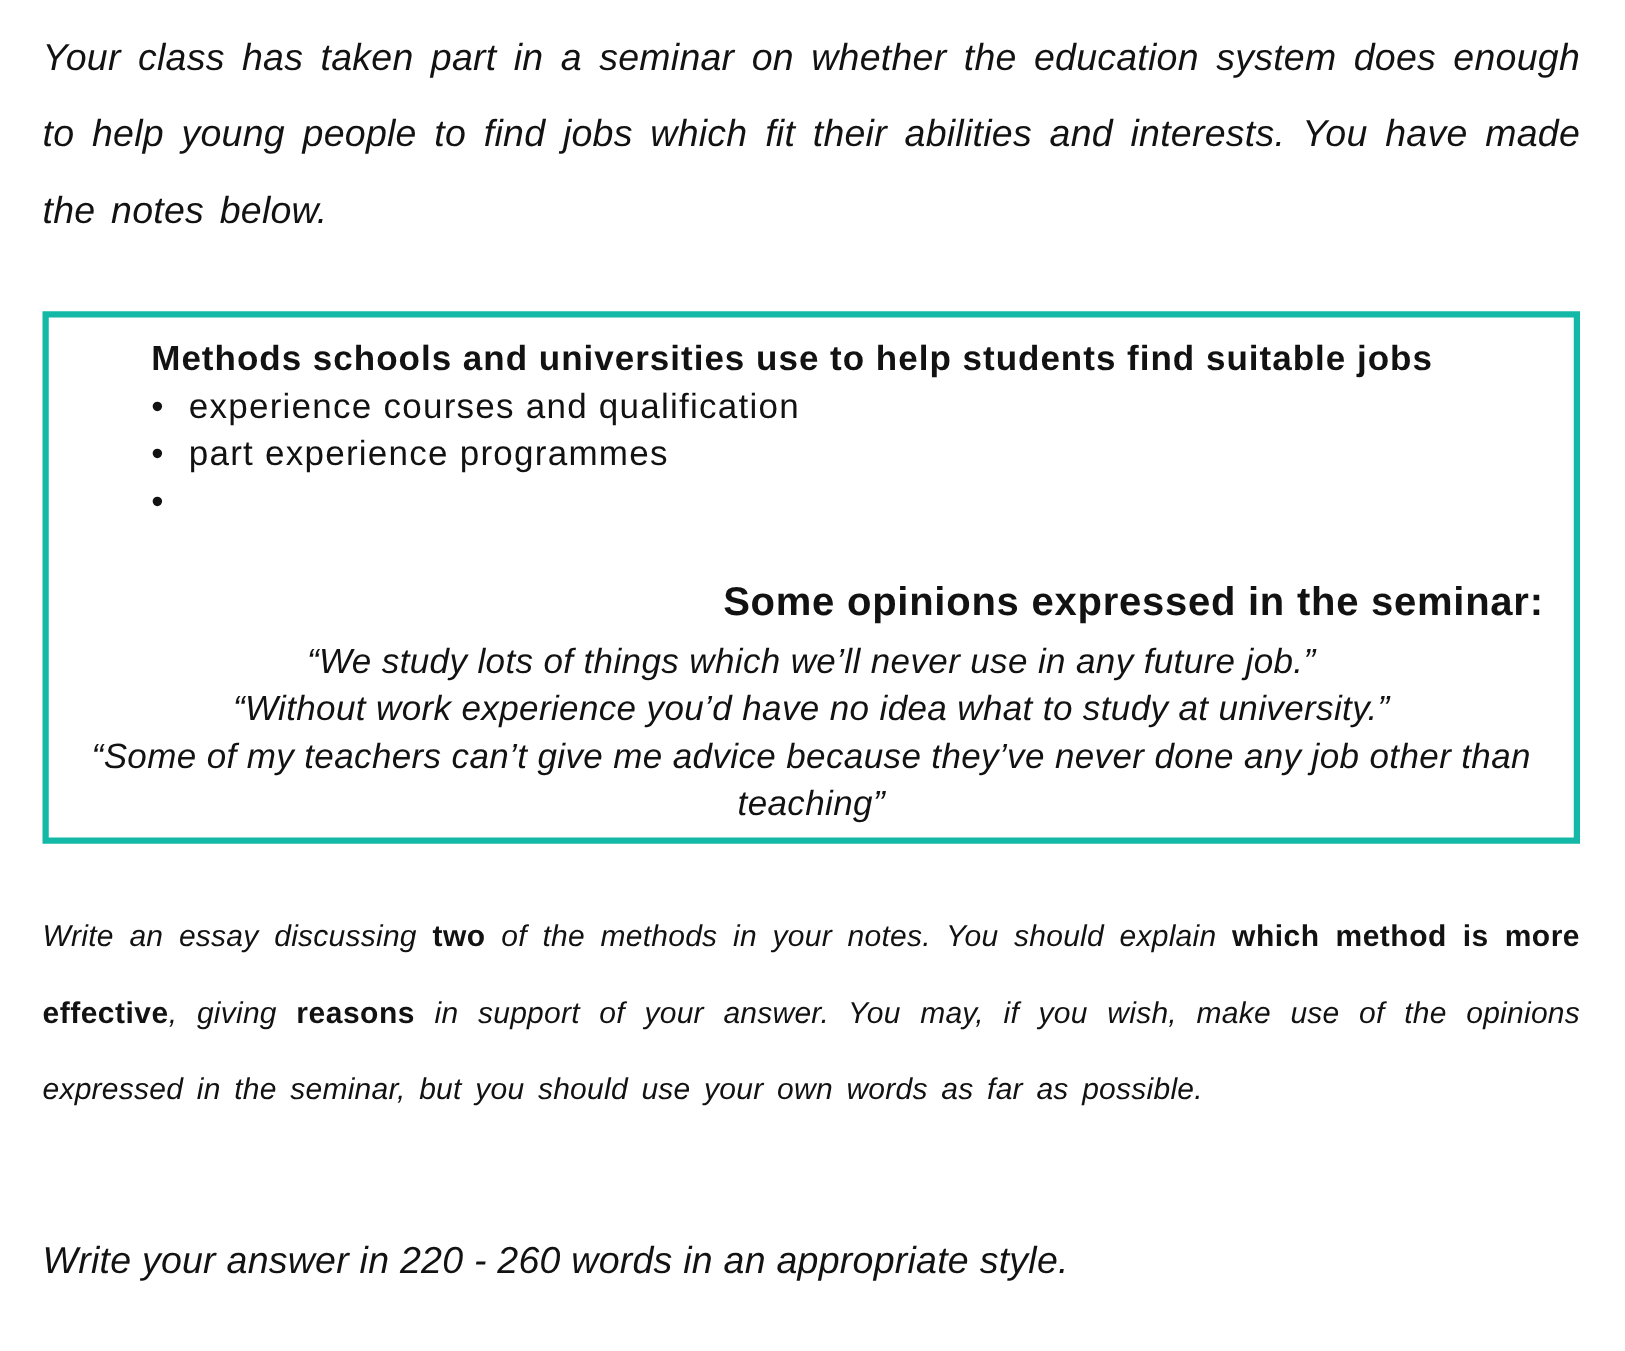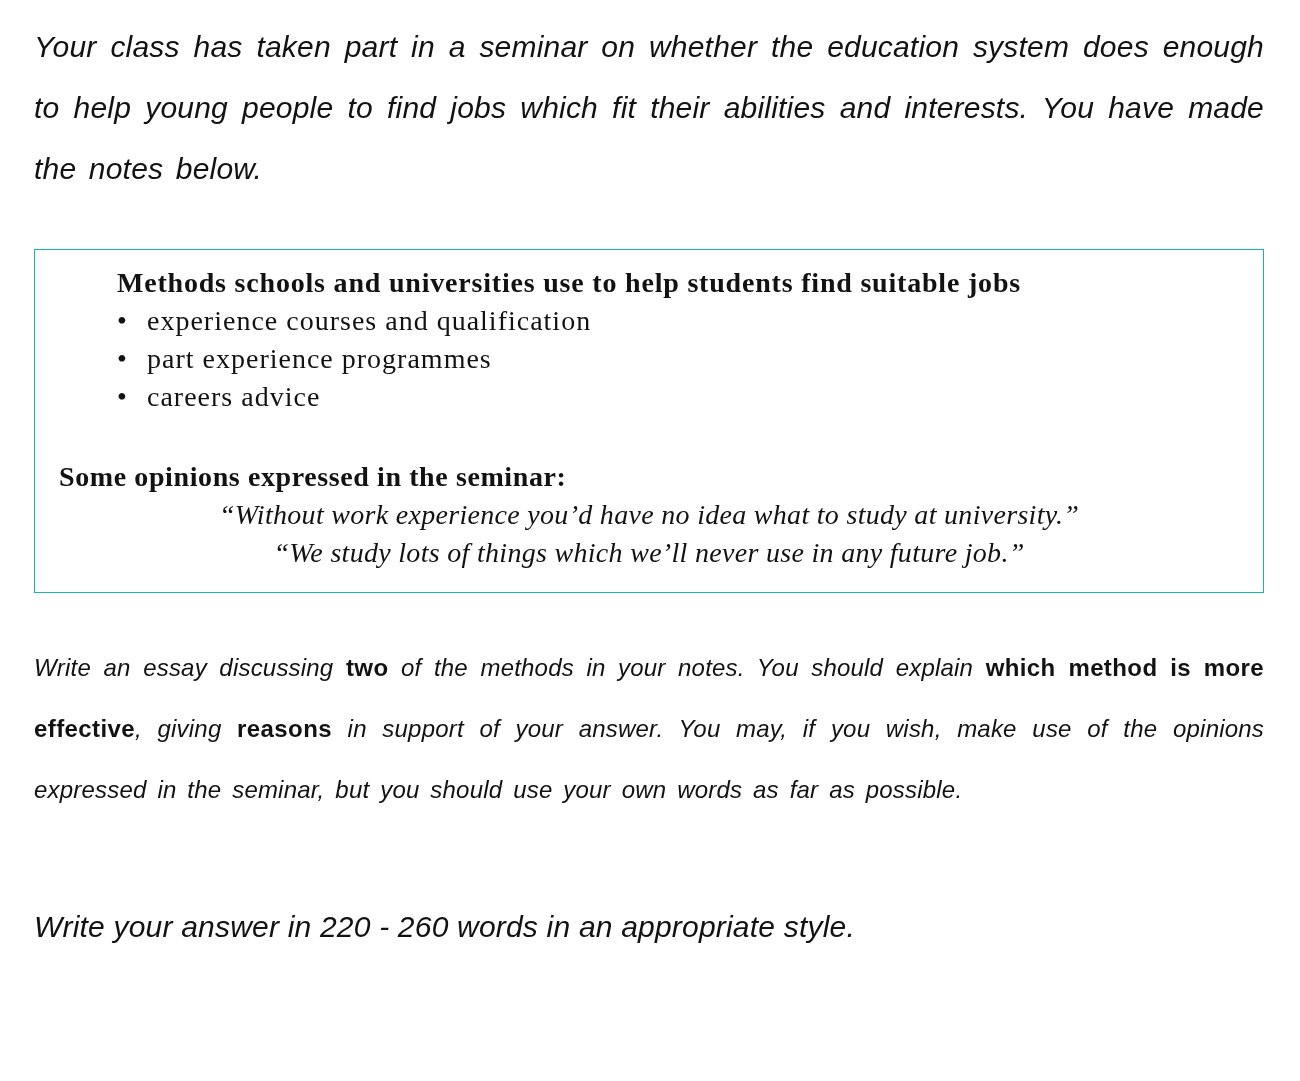--- a/index.html
+++ b/index.html
@@ -35,9 +35,8 @@
   
   .notes-box {
     margin-top: 50px;
-    border: 1px solid #14b8a6;
-    padding: 14px 24px 20px 24px;
-    font-family: Liberation Serif, serif;
+    border: 5px solid #14b8a6;
+    padding: 14px 24px 8px 24px;
   }
   .methods-heading {
     font-weight: bold;

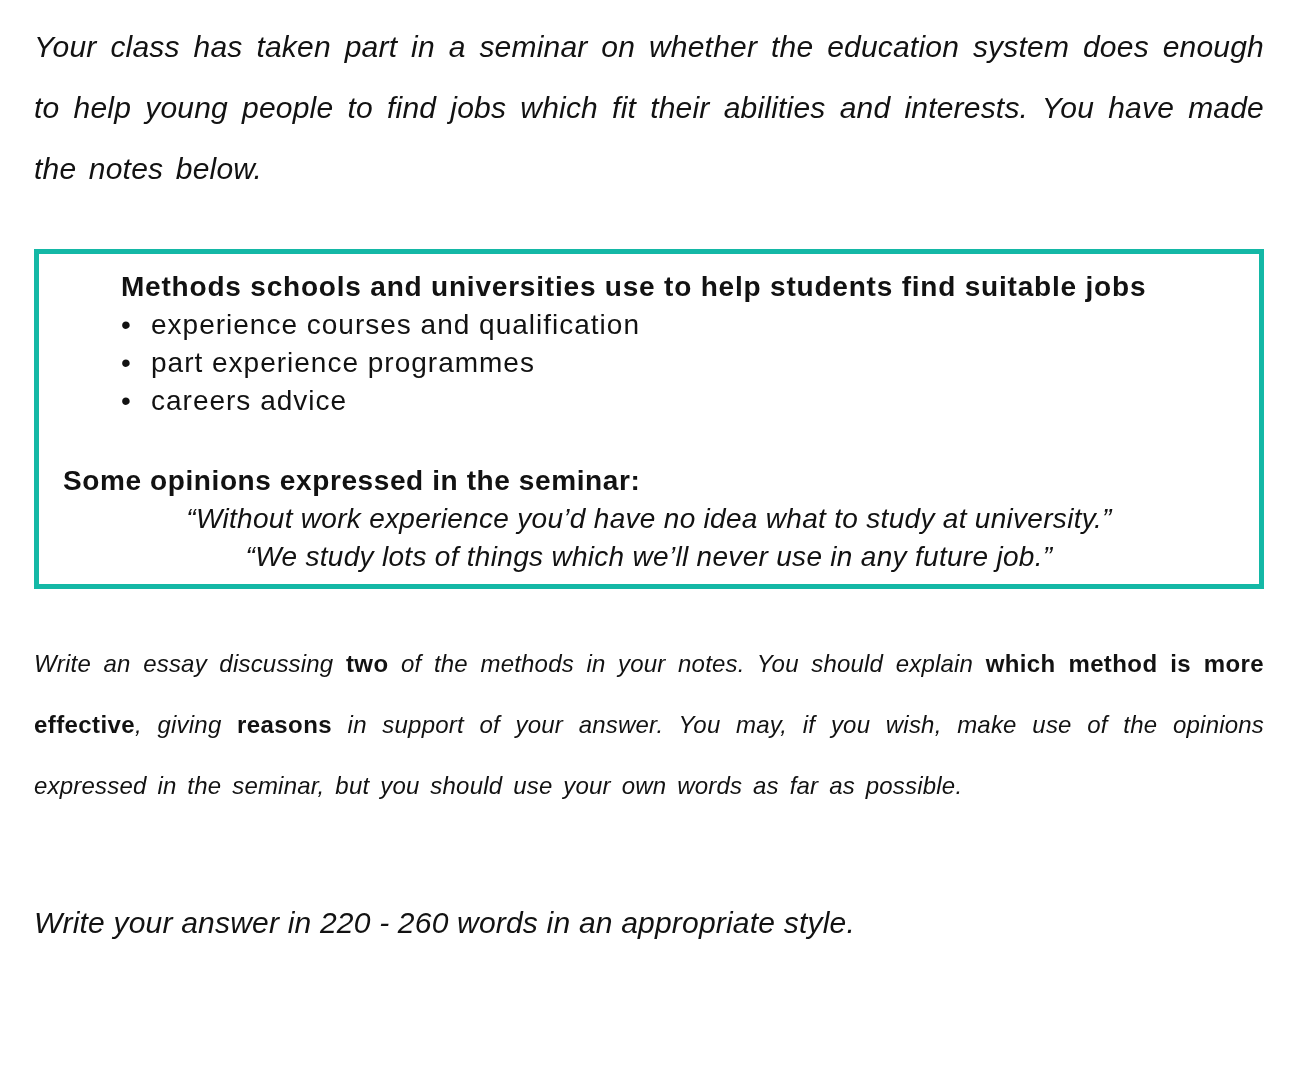--- a/index.html
+++ b/index.html
@@ -124,7 +124,6 @@
       </li>
       <li>
         <span class="bullet">•</span>
-        <span>careers advice</span>
       </li>
     </ul>
 

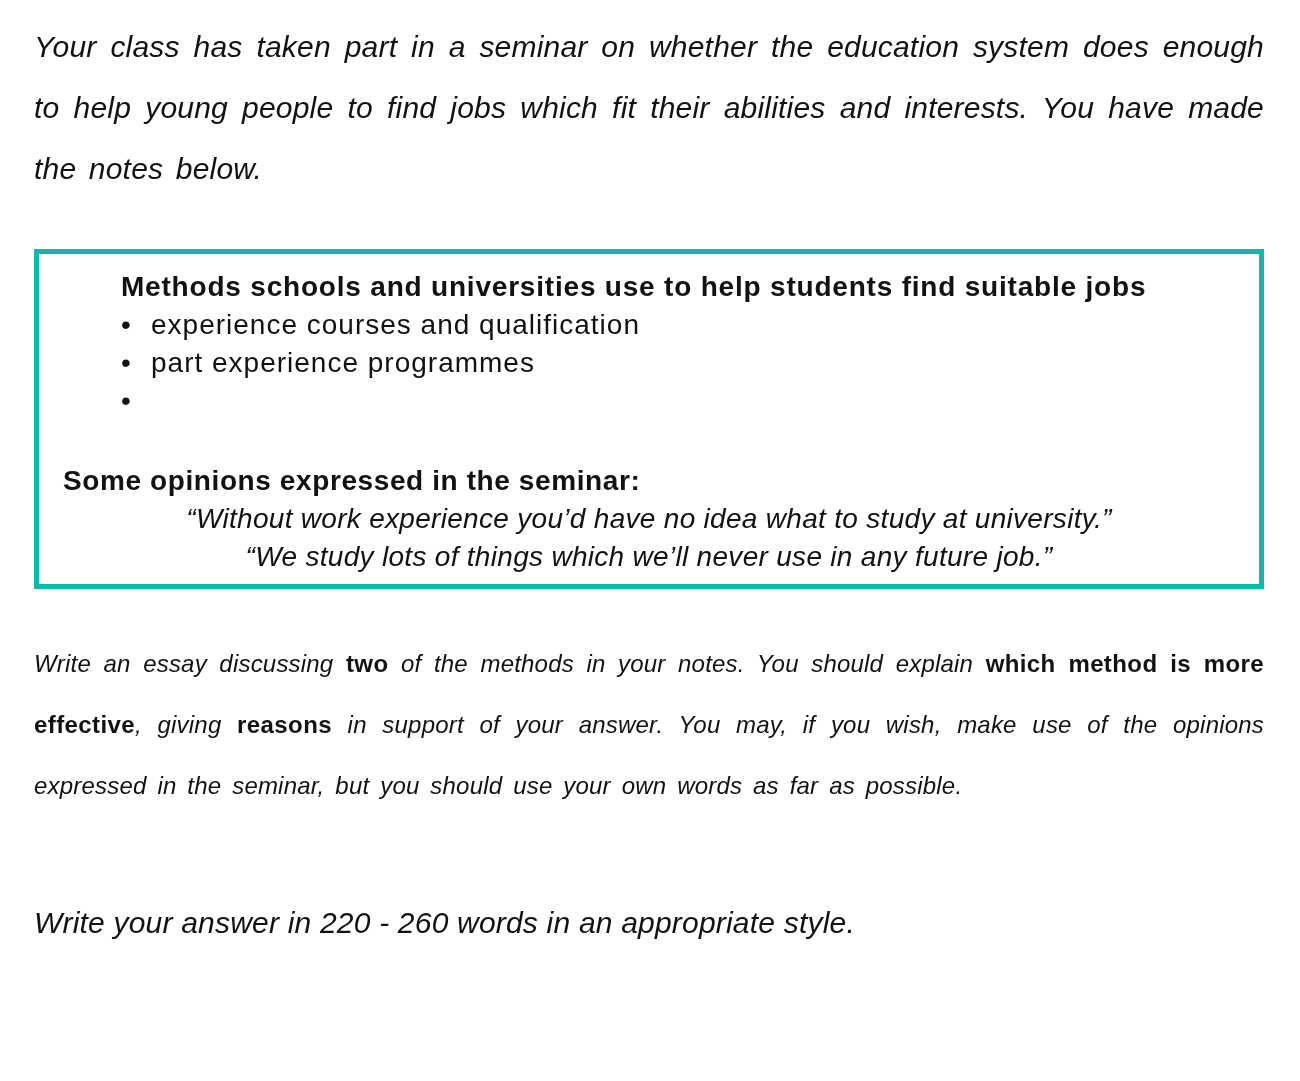--- a/index.html
+++ b/index.html
@@ -62,11 +62,11 @@
   }
   .opinions-heading {
     font-weight: bold;
-    font-size: 28px;
+    font-size: 32px;
     line-height: 38px;
     letter-spacing: 0.6px;
-    text-align: left;
-    margin: 42px 0 0 0;
+    text-align: right;
+    margin: 42px 0 10px 0;
   }
   .quote {
     font-style: italic;

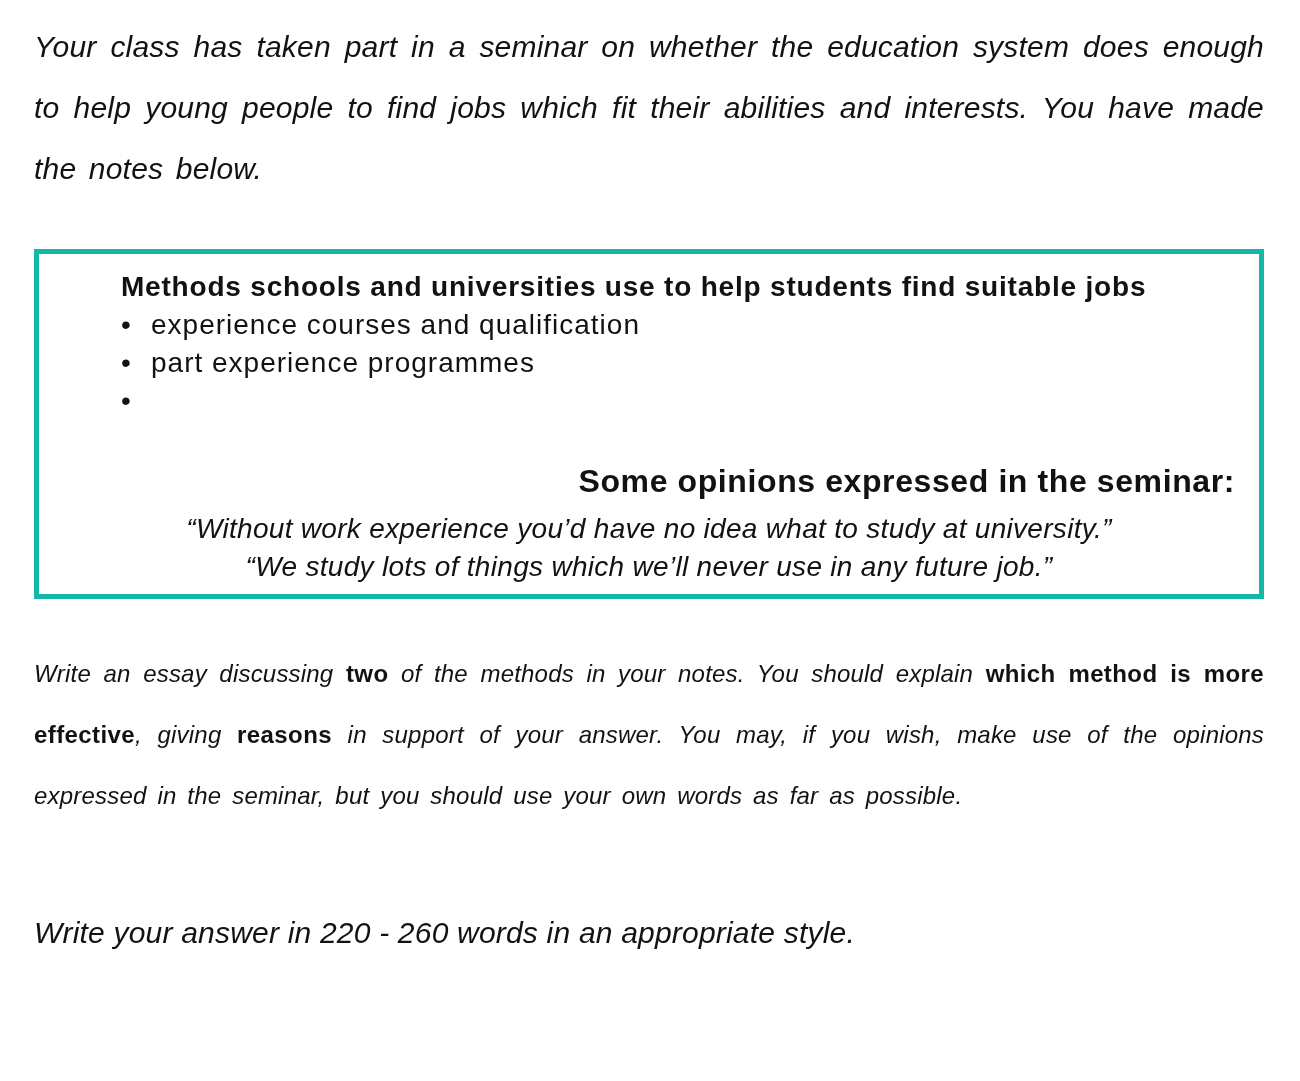--- a/index.html
+++ b/index.html
@@ -129,8 +129,8 @@
 
     <p class="opinions-heading">Some opinions expressed in the seminar:</p>
 
+    <p class="quote">“We study lots of things which we’ll never use in any future job.”</p>
     <p class="quote">“Without work experience you’d have no idea what to study at university.”</p>
-    <p class="quote">“We study lots of things which we’ll never use in any future job.”</p>
 
   </div>
 

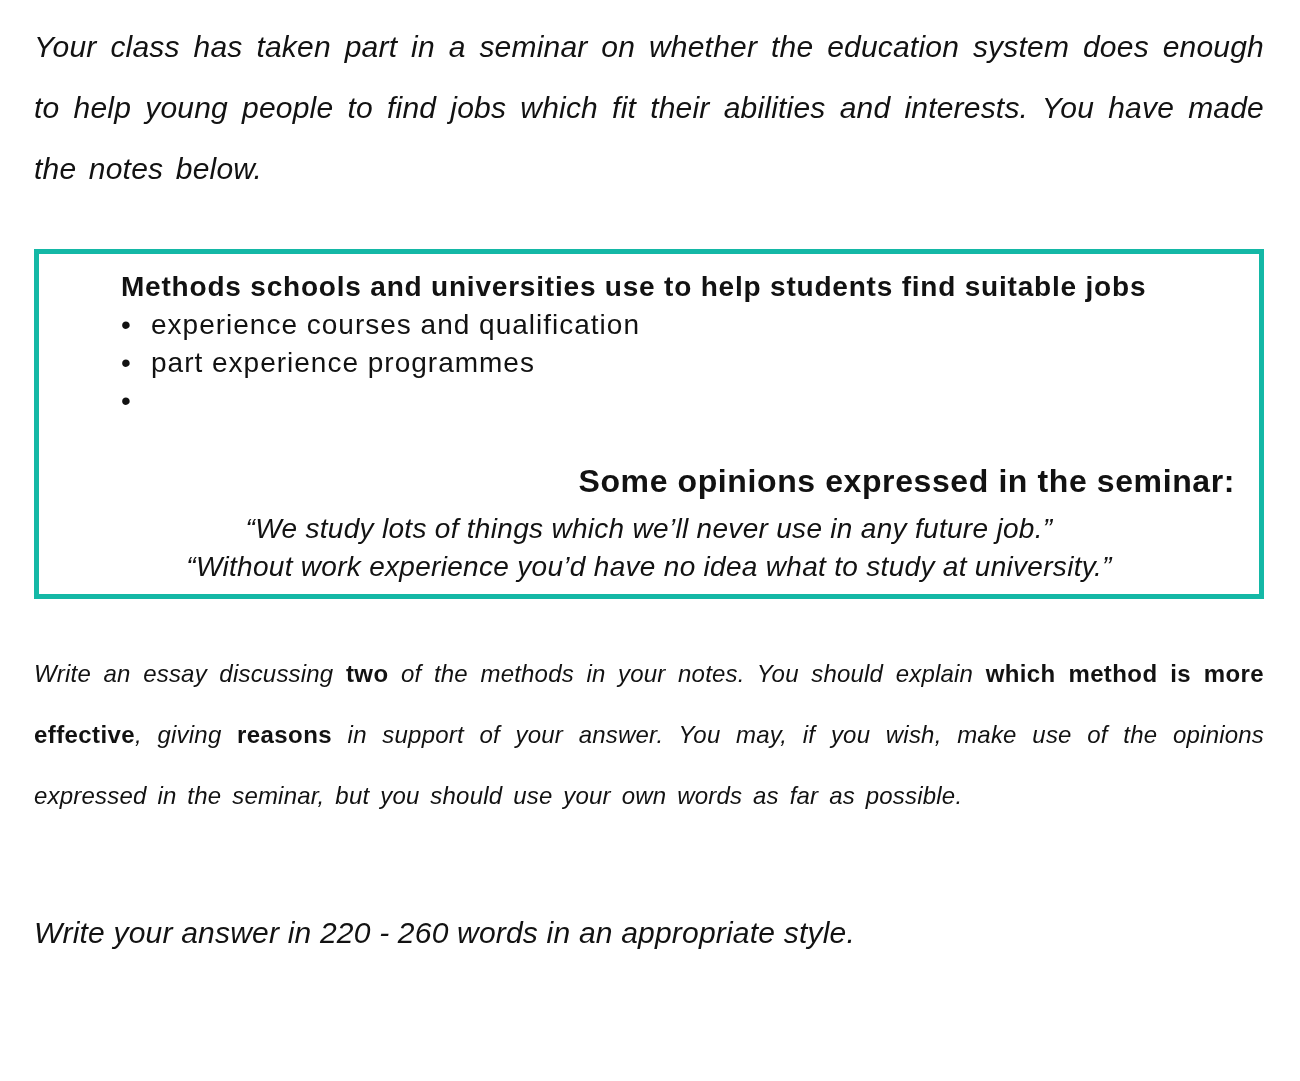--- a/index.html
+++ b/index.html
@@ -131,6 +131,7 @@
 
     <p class="quote">“We study lots of things which we’ll never use in any future job.”</p>
     <p class="quote">“Without work experience you’d have no idea what to study at university.”</p>
+    <p class="quote">“Some of my teachers can’t give me advice because they’ve never done any job other than teaching”</p>
 
   </div>
 

